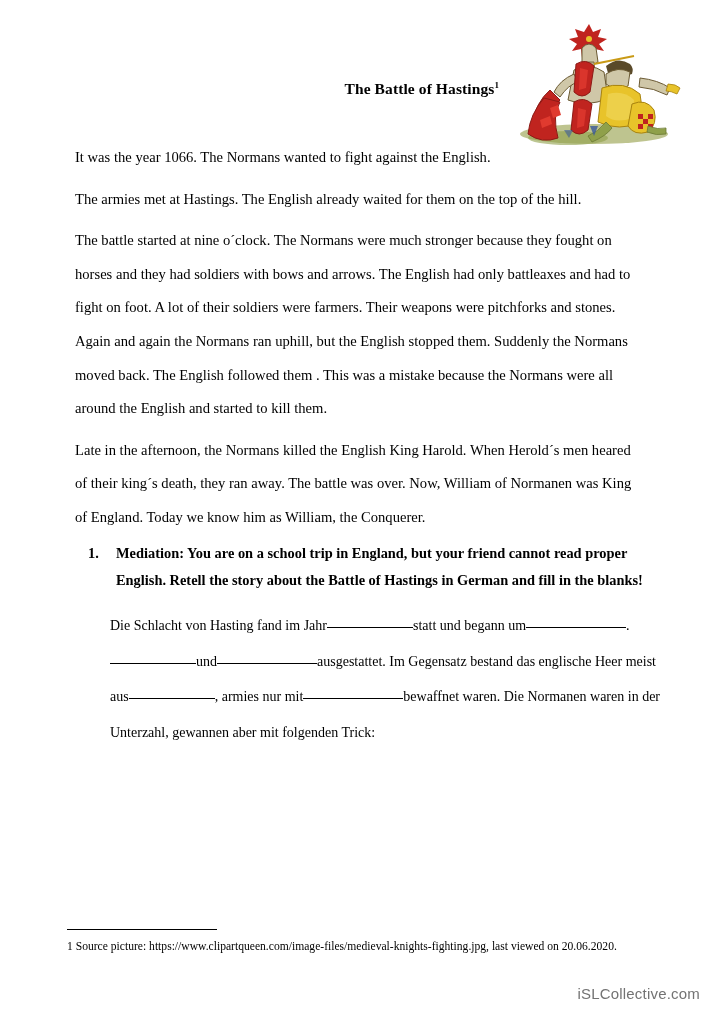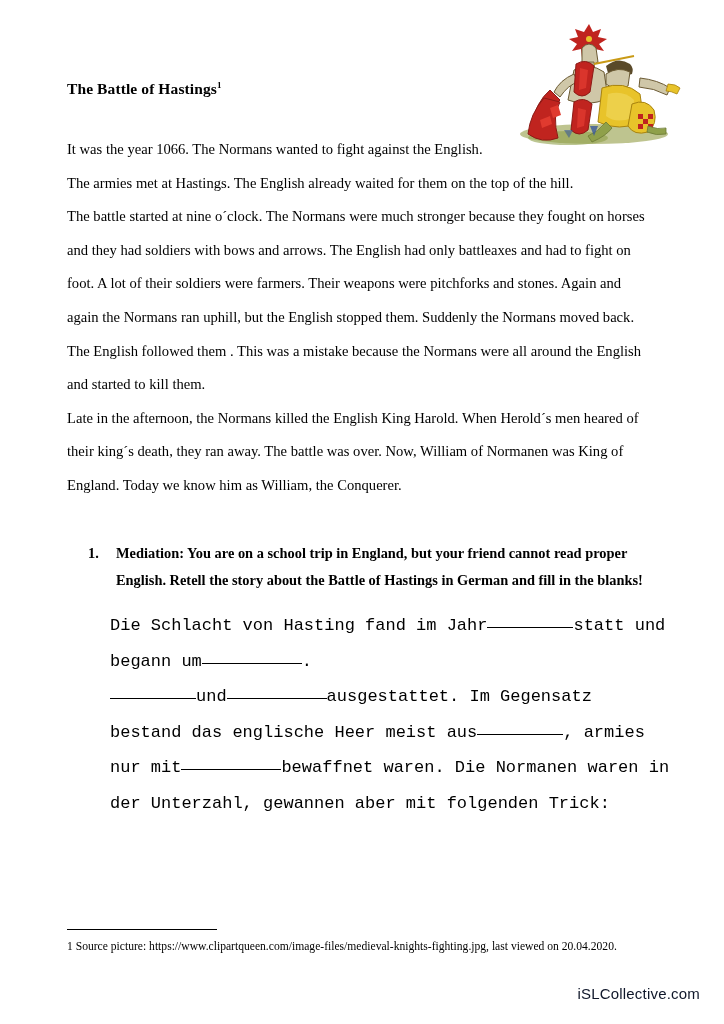--- a/index.html
+++ b/index.html
@@ -39,7 +39,7 @@
     left: 67px;
     top: 80px;
     width: 432px;
-    text-align: left;
+    text-align: right;
   }
   .title {
     font-size: 15.5px;

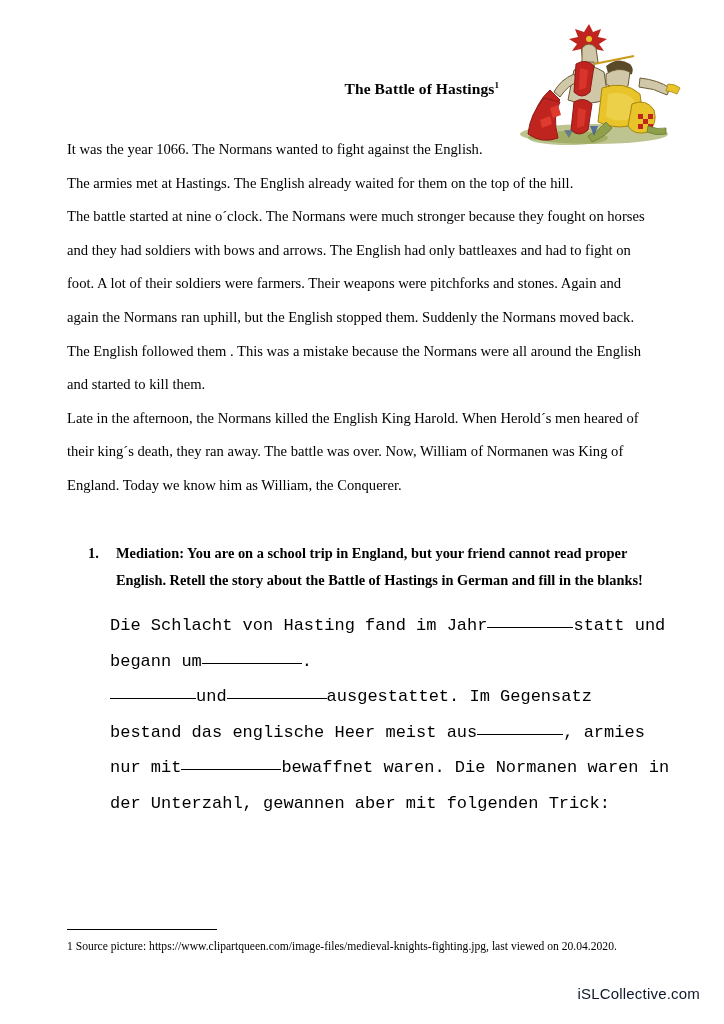--- a/index.html
+++ b/index.html
@@ -63,7 +63,7 @@
     line-height: 33.6px;
   }
   .body-text p {
-    margin: 0;
+    margin: 8px;
     text-align: left;
   }
 

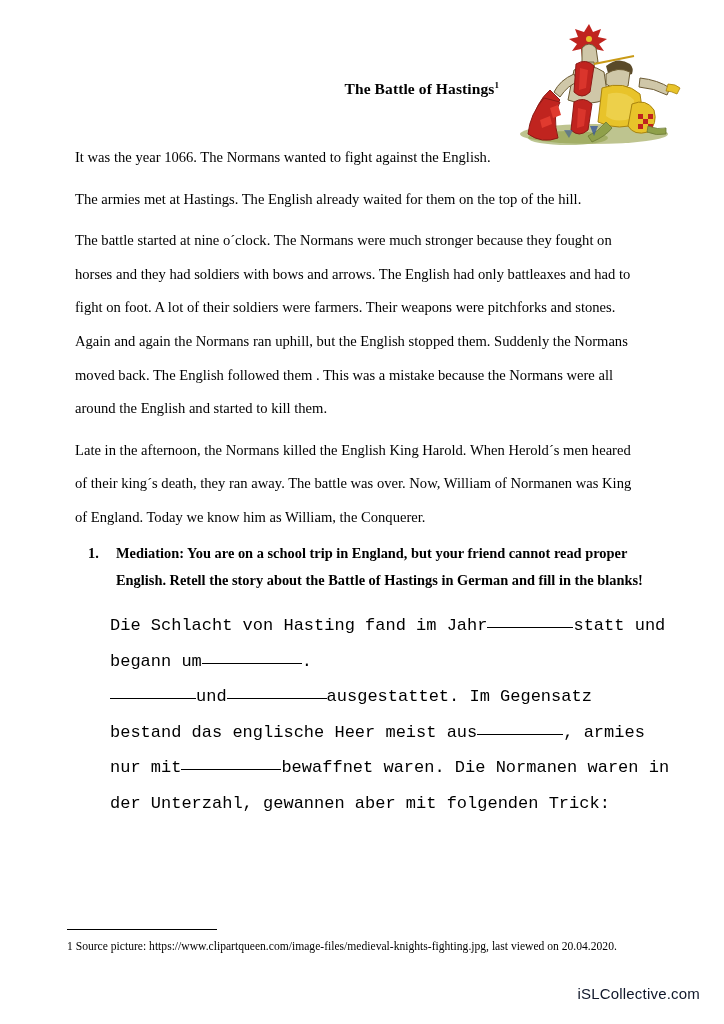--- a/index.html
+++ b/index.html
@@ -92,9 +92,8 @@
     left: 110px;
     top: 608px;
     width: 560px;
-    font-size: 17px;
+    font-size: 14px;
     line-height: 35.5px;
-    font-family: Liberation Mono, monospace;
   }
   .gapfill p { margin: 0; }
   .blank {

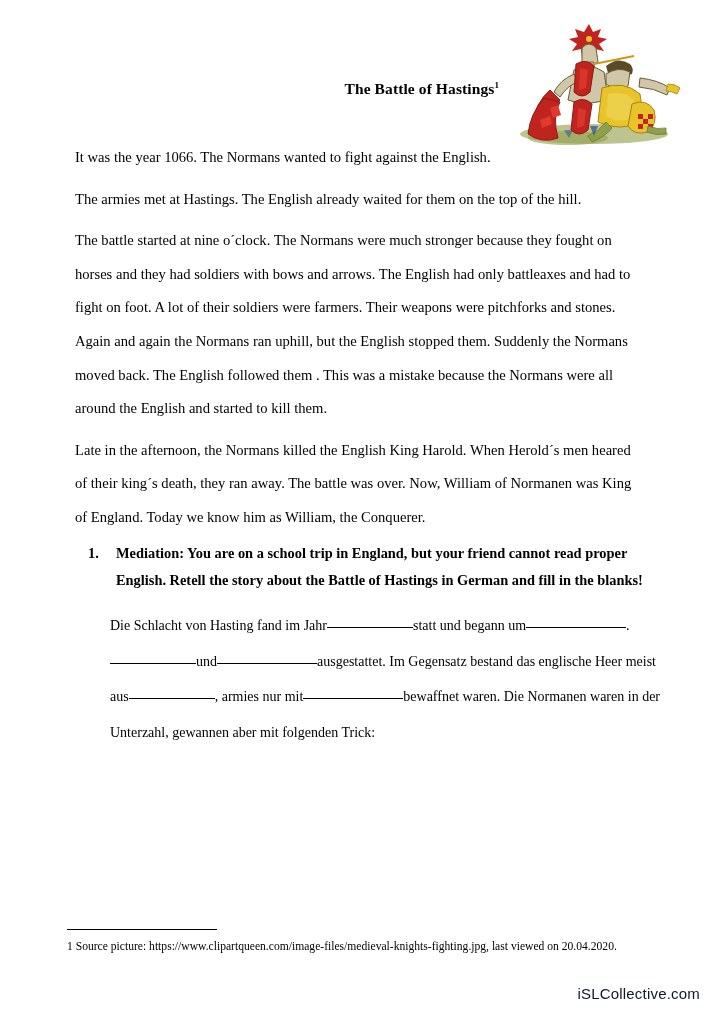--- a/index.html
+++ b/index.html
@@ -222,7 +222,7 @@
     </div>
 
   <div class="footnote-rule"></div>
-  <div class="footnote">1 Source picture: https://www.clipartqueen.com/image-files/medieval-knights-fighting.jpg, last viewed on 20.04.2020.</div>
+  <div class="footnote">1 Source picture: https://www.clipartqueen.com/image-files/medieval-knights-fighting.jpg, last viewed on 20.06.2020.</div>
 
   <div class="watermark">iSLCollective.com</div>
 

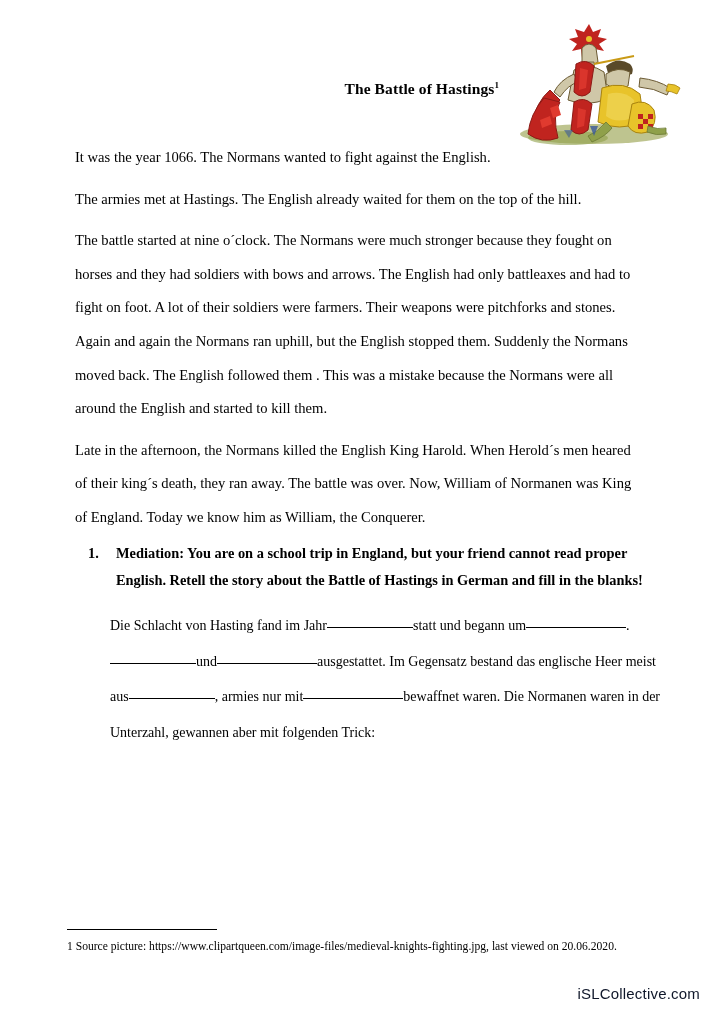--- a/index.html
+++ b/index.html
@@ -132,7 +132,7 @@
     top: 985px;
     font-family: "Liberation Sans", "DejaVu Sans", sans-serif;
     font-size: 15px;
-    color: #0f172a;
+    color: #737373;
     letter-spacing: .2px;
   }
 </style>

